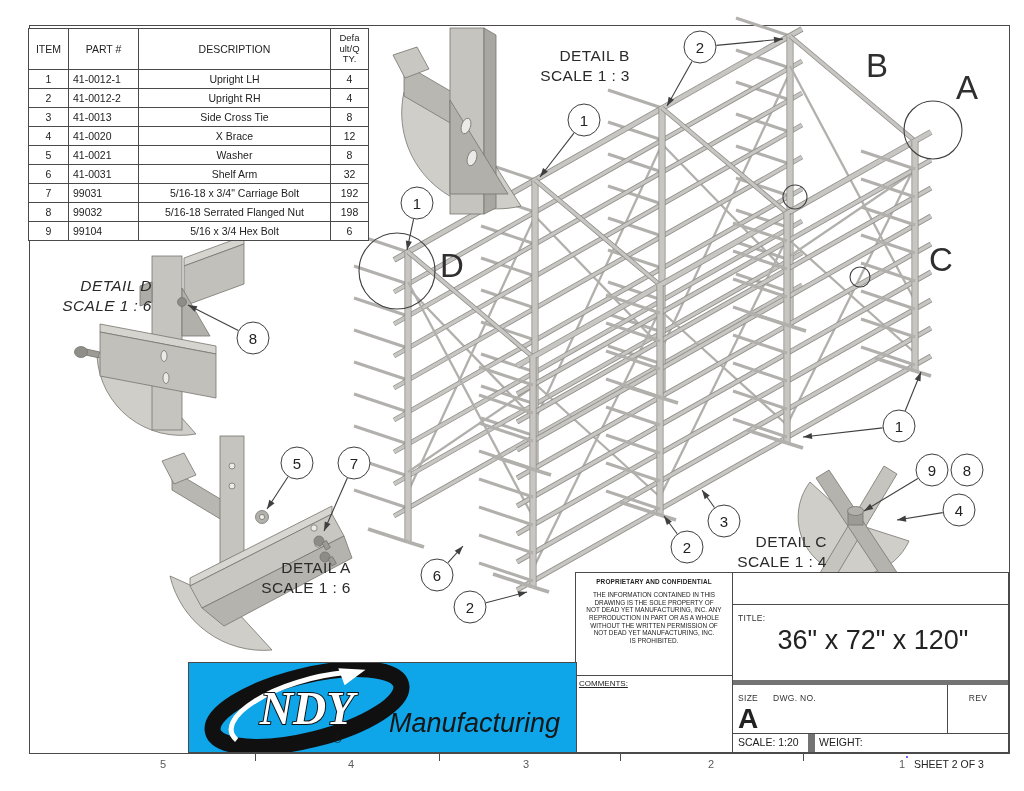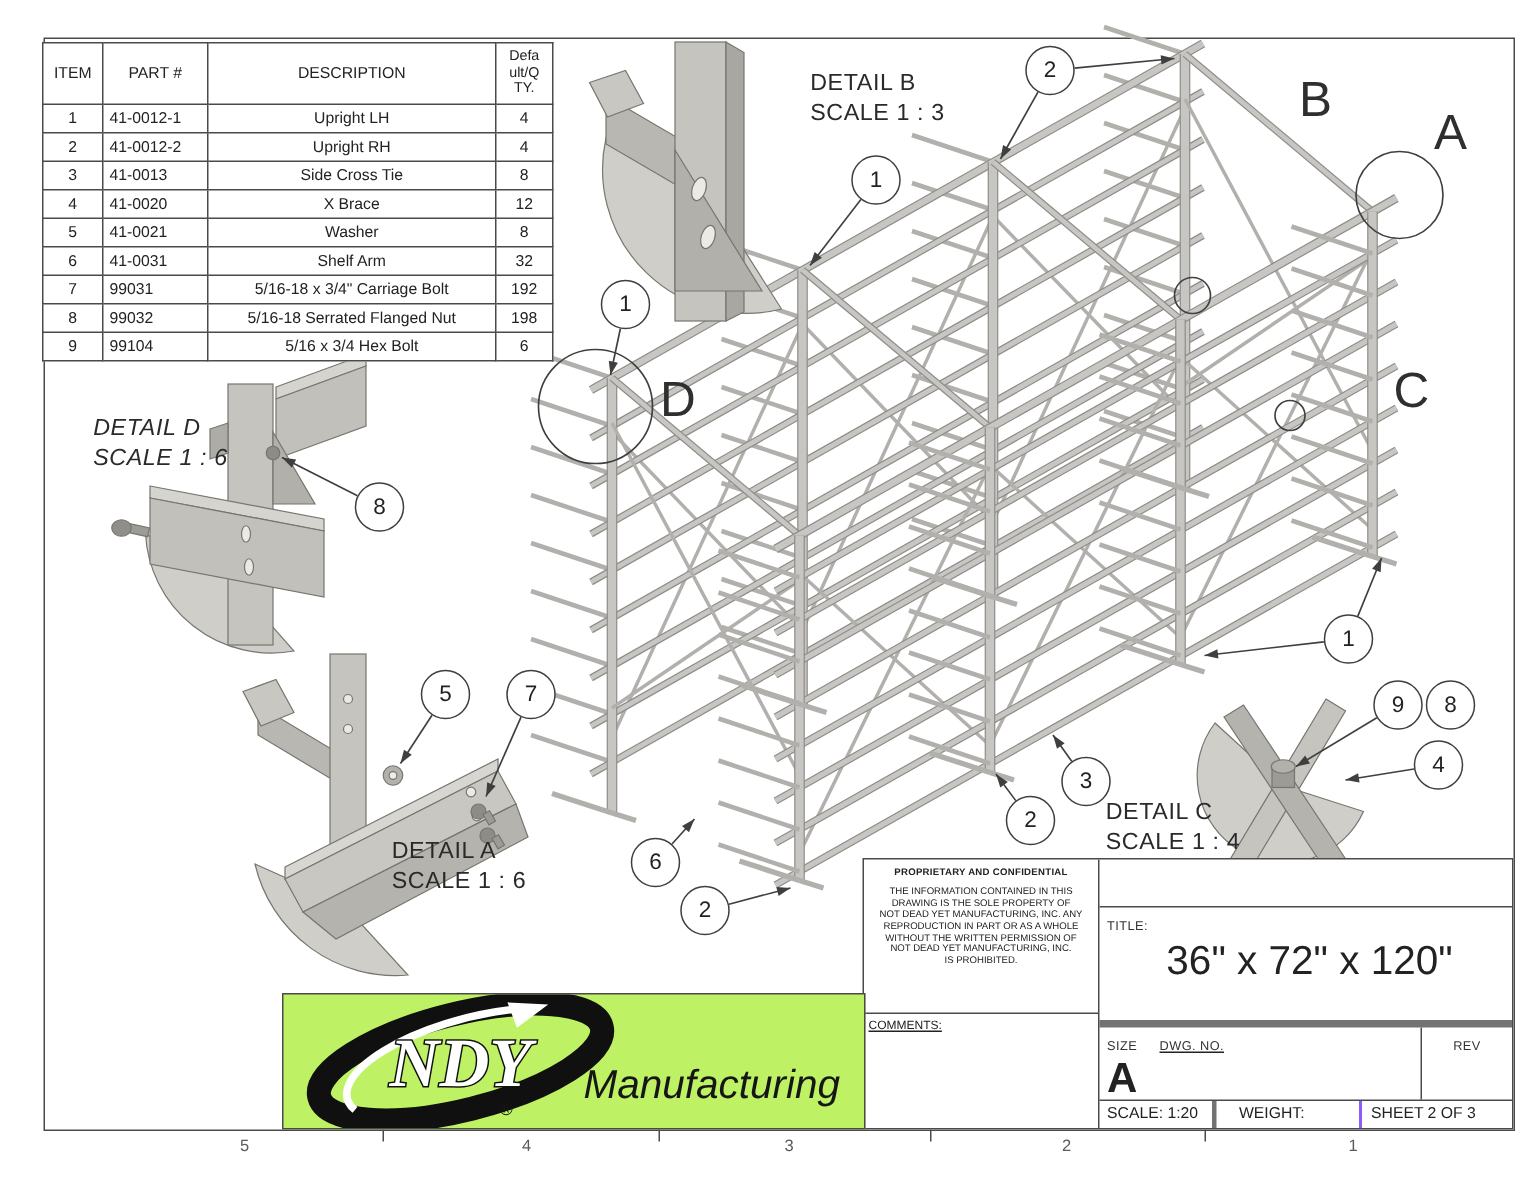--- a/index.html
+++ b/index.html
@@ -22,7 +22,7 @@
            background:#fff;box-sizing:border-box;display:flex;align-items:center;justify-content:center;
            font-size:15px;color:#222;transform:translate(-50%,-50%);}
   .zone-letter{position:absolute;transform:translate(-50%,-50%);font-size:33px;color:#2f2f2f;}
-  .detail-label{position:absolute;transform:translateX(-50%);text-align:left;
+  .detail-label{position:absolute;transform:translateX(-50%);text-align:right;
                 font-size:15.5px;letter-spacing:.4px;color:#2a2a2a;line-height:1.28;white-space:nowrap;}
   
   .zone-number{position:absolute;transform:translate(-50%,0);font-size:11px;color:#5a5a5a;top:758px;}

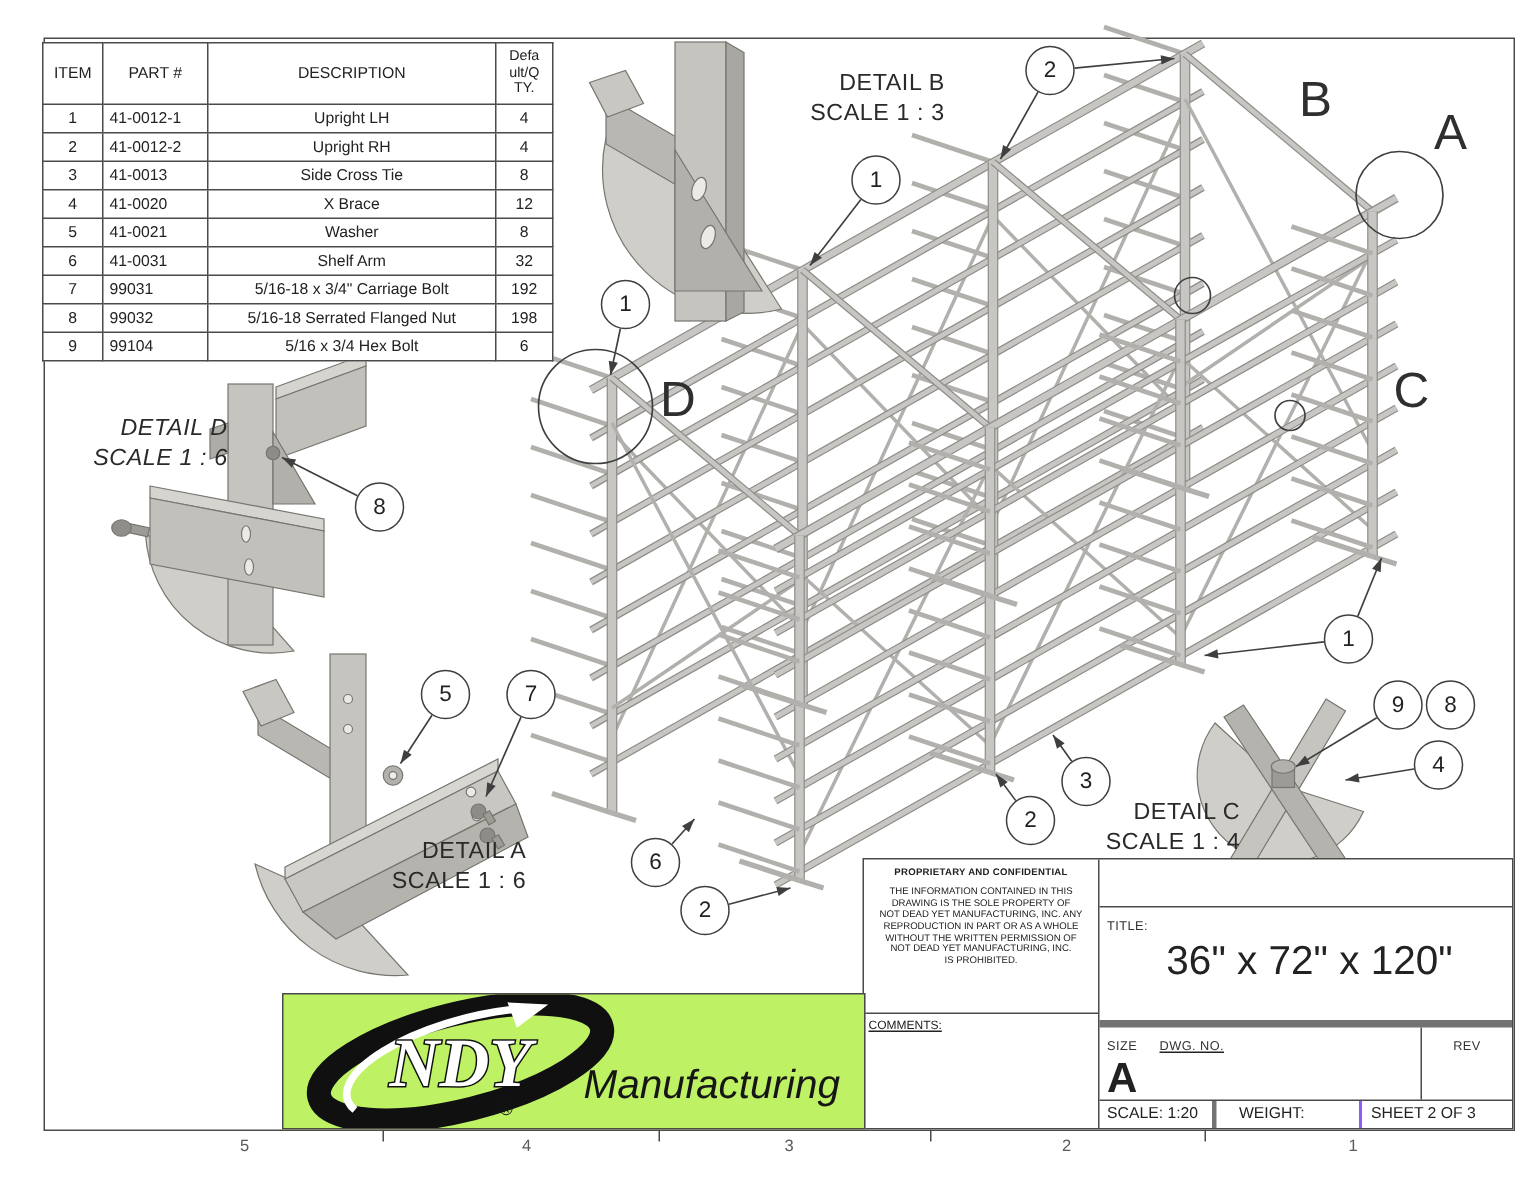--- a/index.html
+++ b/index.html
@@ -53,7 +53,7 @@
   .tb-sheet{flex:1;box-sizing:border-box;border-left:2px solid #8b5cf6;padding:2px 0 0 6px;white-space:nowrap;}
   
   .logobox{position:absolute;left:188px;top:662px;width:389px;height:91px;box-sizing:border-box;
-           border:1px solid #4a4a4a;background:#bef264;}
+           border:1px solid #4a4a4a;background:#0ea5e9;}
   .ndy{font-family:"Liberation Serif", serif;font-style:italic;font-weight:bold;font-size:46px;
        fill:#ffffff;stroke:#101010;stroke-width:2px;paint-order:stroke;}
   .mfg{font-family:"Liberation Sans", sans-serif;font-style:italic;font-size:27px;fill:#161616;}

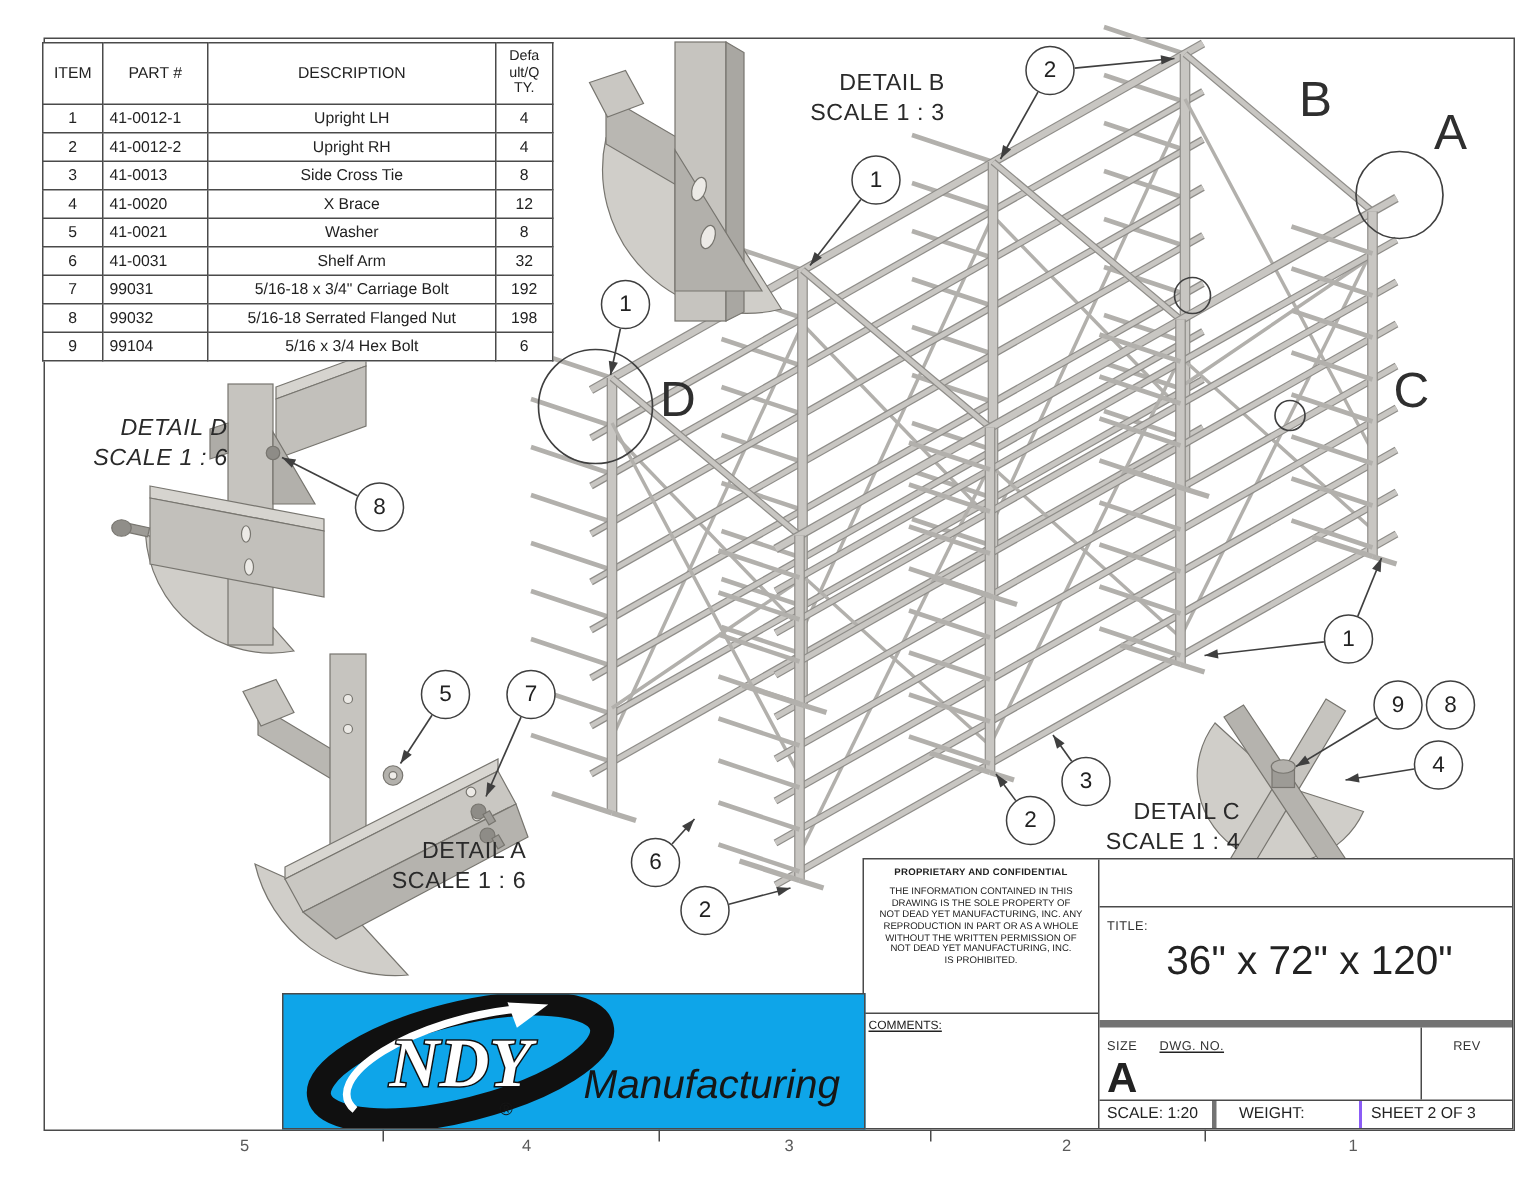--- a/index.html
+++ b/index.html
@@ -44,7 +44,7 @@
   .tb-mid{height:49px;box-sizing:border-box;border-bottom:1px solid #4a4a4a;display:flex;}
   .tb-size{width:35px;box-sizing:border-box;padding:2px 0 0 5px;}
   .tb-size-v{font-size:28px;font-weight:bold;line-height:1;margin-top:0px;}
-  .tb-dwg{flex:1;padding:2px 0 0 5px;text-decoration:underline;}
+  .tb-dwg{flex:1;padding:2px 0 0 5px;}
   .tb-dwg-v{font-size:21px;letter-spacing:.3px;line-height:1.1;white-space:nowrap;}
   .tb-rev{width:61px;box-sizing:border-box;border-left:1px solid #4a4a4a;padding:2px 0 0 0;text-align:center;}
   .tb-bot{height:18px;display:flex;font-size:10.5px;}

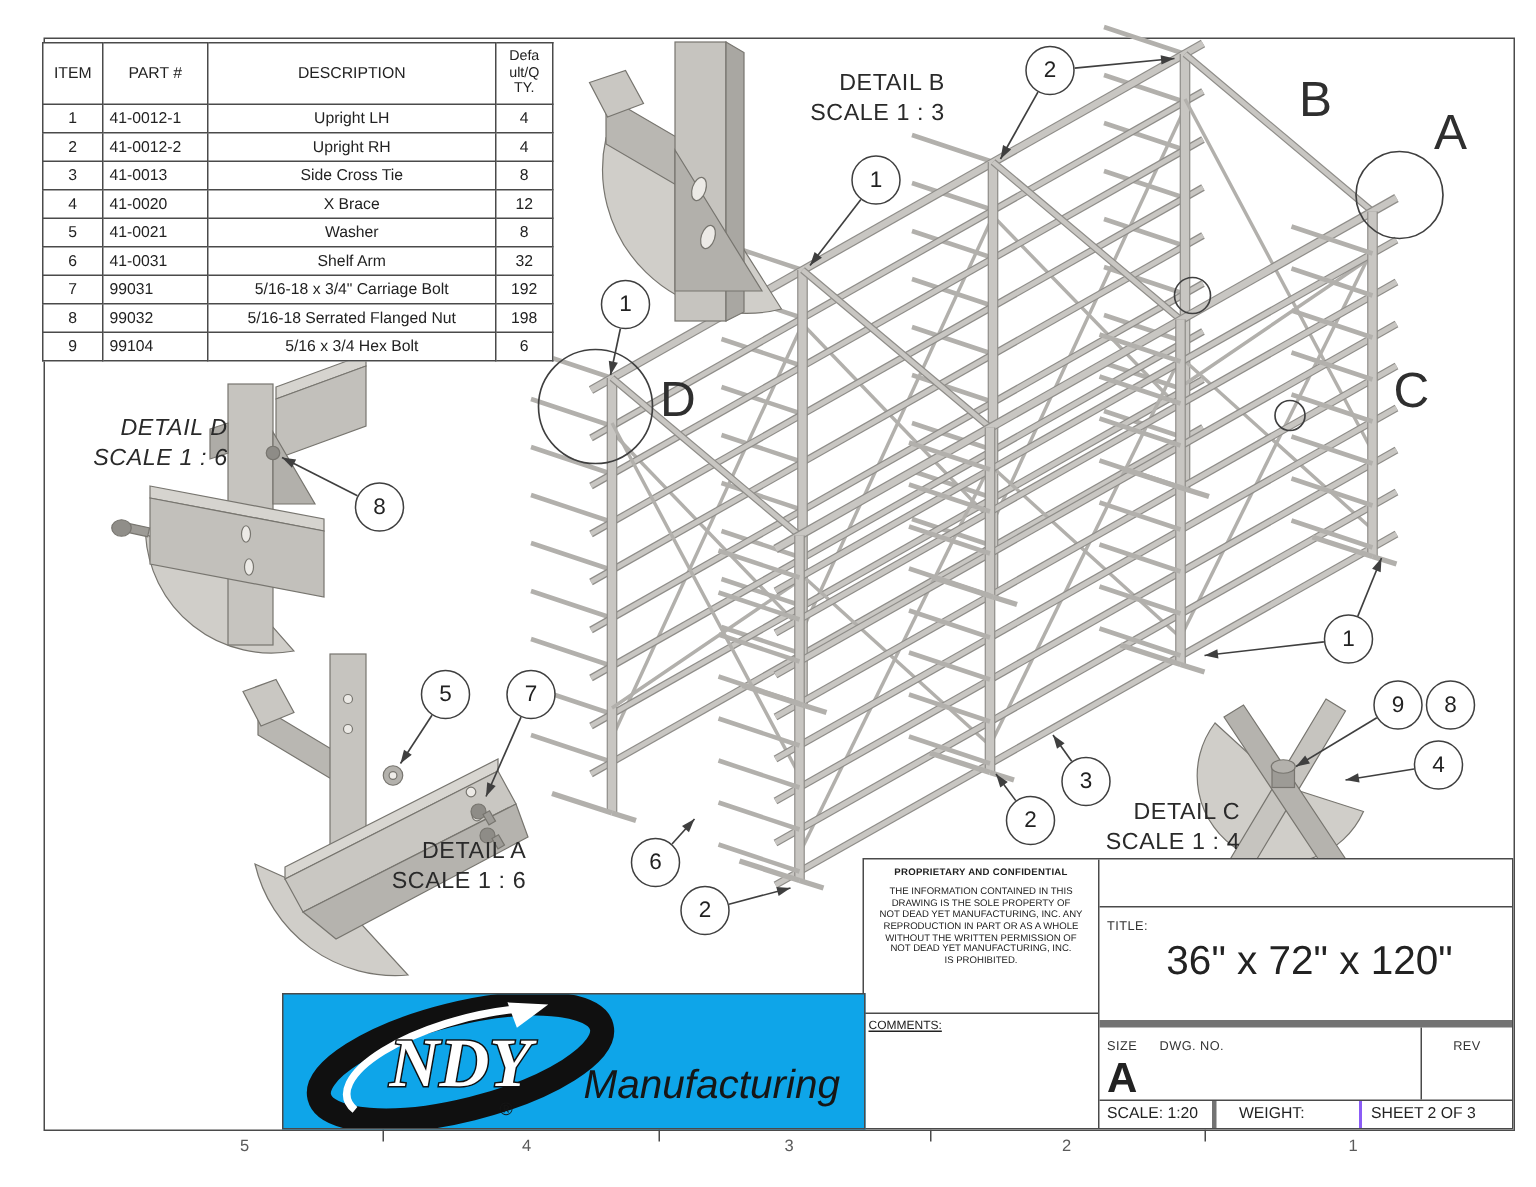--- a/index.html
+++ b/index.html
@@ -49,7 +49,7 @@
   .tb-rev{width:61px;box-sizing:border-box;border-left:1px solid #4a4a4a;padding:2px 0 0 0;text-align:center;}
   .tb-bot{height:18px;display:flex;font-size:10.5px;}
   .tb-scale{width:75px;box-sizing:border-box;padding:2px 0 0 5px;white-space:nowrap;}
-  .tb-weight{width:98px;box-sizing:border-box;border-left:3px solid #737373;padding:2px 0 0 15px;}
+  .tb-weight{width:98px;box-sizing:border-box;border-left:7px solid #737373;padding:2px 0 0 4px;}
   .tb-sheet{flex:1;box-sizing:border-box;border-left:2px solid #8b5cf6;padding:2px 0 0 6px;white-space:nowrap;}
   
   .logobox{position:absolute;left:188px;top:662px;width:389px;height:91px;box-sizing:border-box;

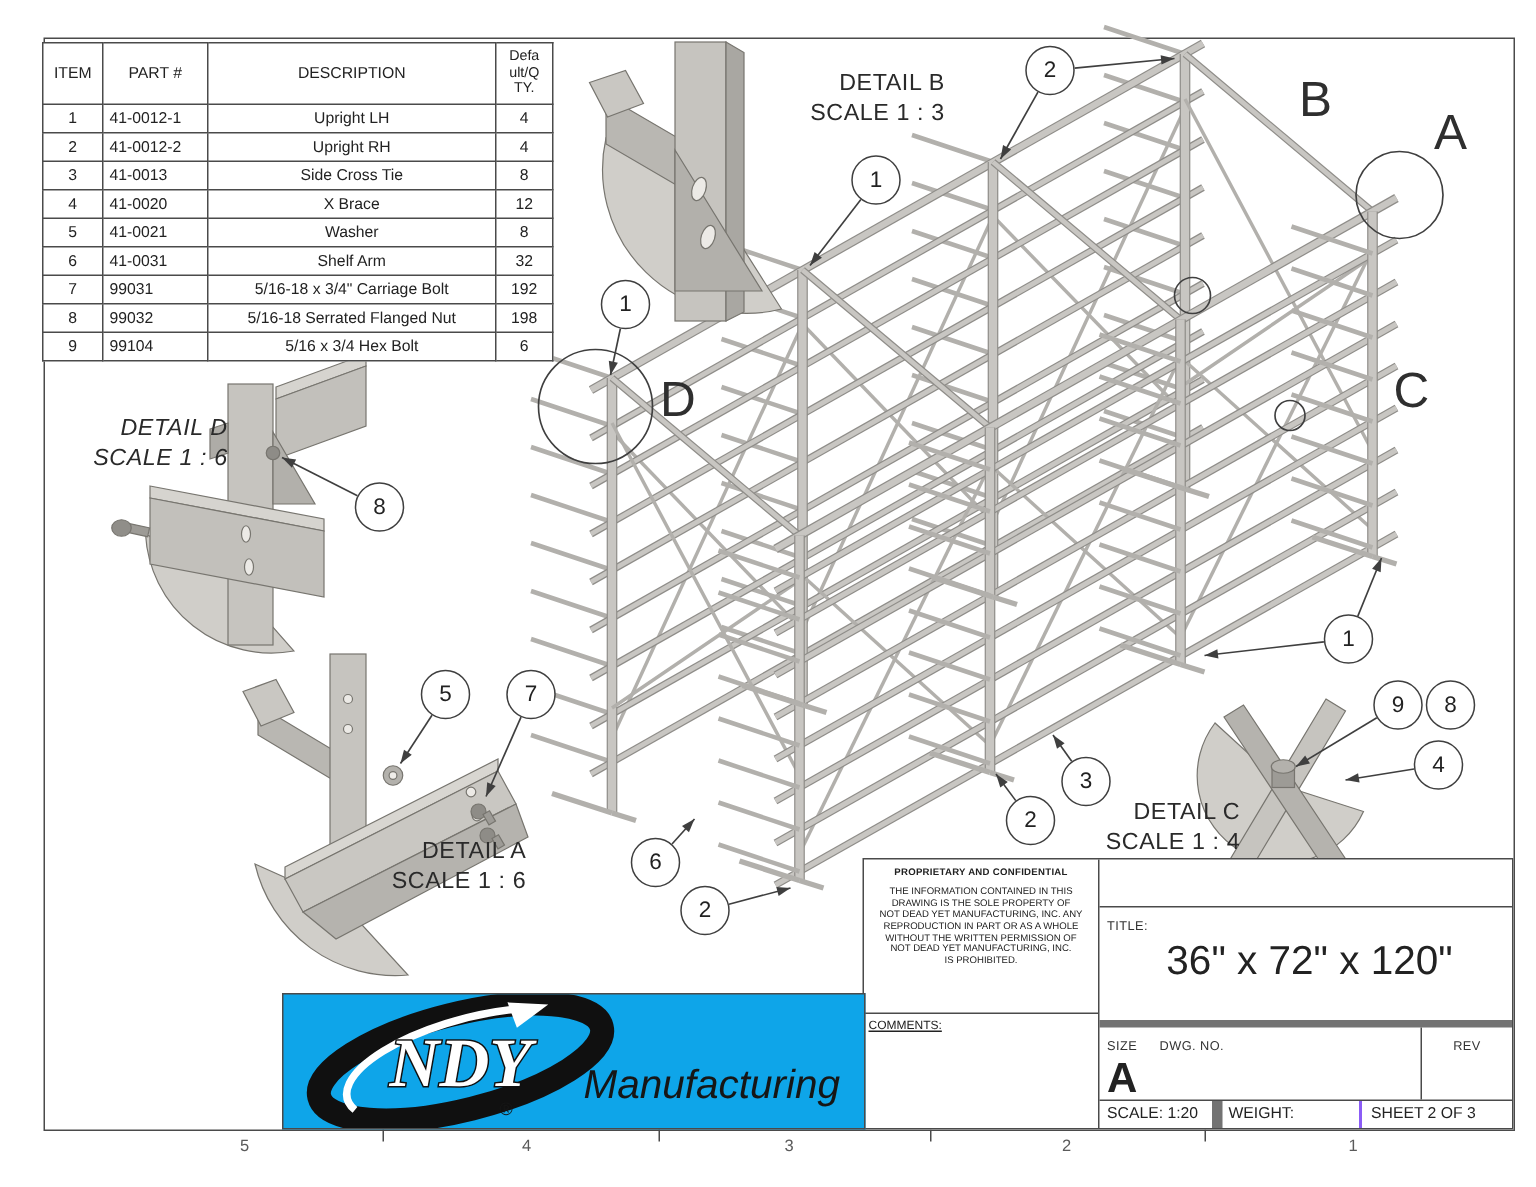--- a/index.html
+++ b/index.html
@@ -50,7 +50,7 @@
   .tb-bot{height:18px;display:flex;font-size:10.5px;}
   .tb-scale{width:75px;box-sizing:border-box;padding:2px 0 0 5px;white-space:nowrap;}
   .tb-weight{width:98px;box-sizing:border-box;border-left:7px solid #737373;padding:2px 0 0 4px;}
-  .tb-sheet{flex:1;box-sizing:border-box;border-left:2px solid #8b5cf6;padding:2px 0 0 6px;white-space:nowrap;}
+  .tb-sheet{flex:1;box-sizing:border-box;border-left:2px solid #8b5cf6;padding:2px 0 0 6px;white-space:nowrap;margin-top:22px;}
   
   .logobox{position:absolute;left:188px;top:662px;width:389px;height:91px;box-sizing:border-box;
            border:1px solid #4a4a4a;background:#0ea5e9;}

